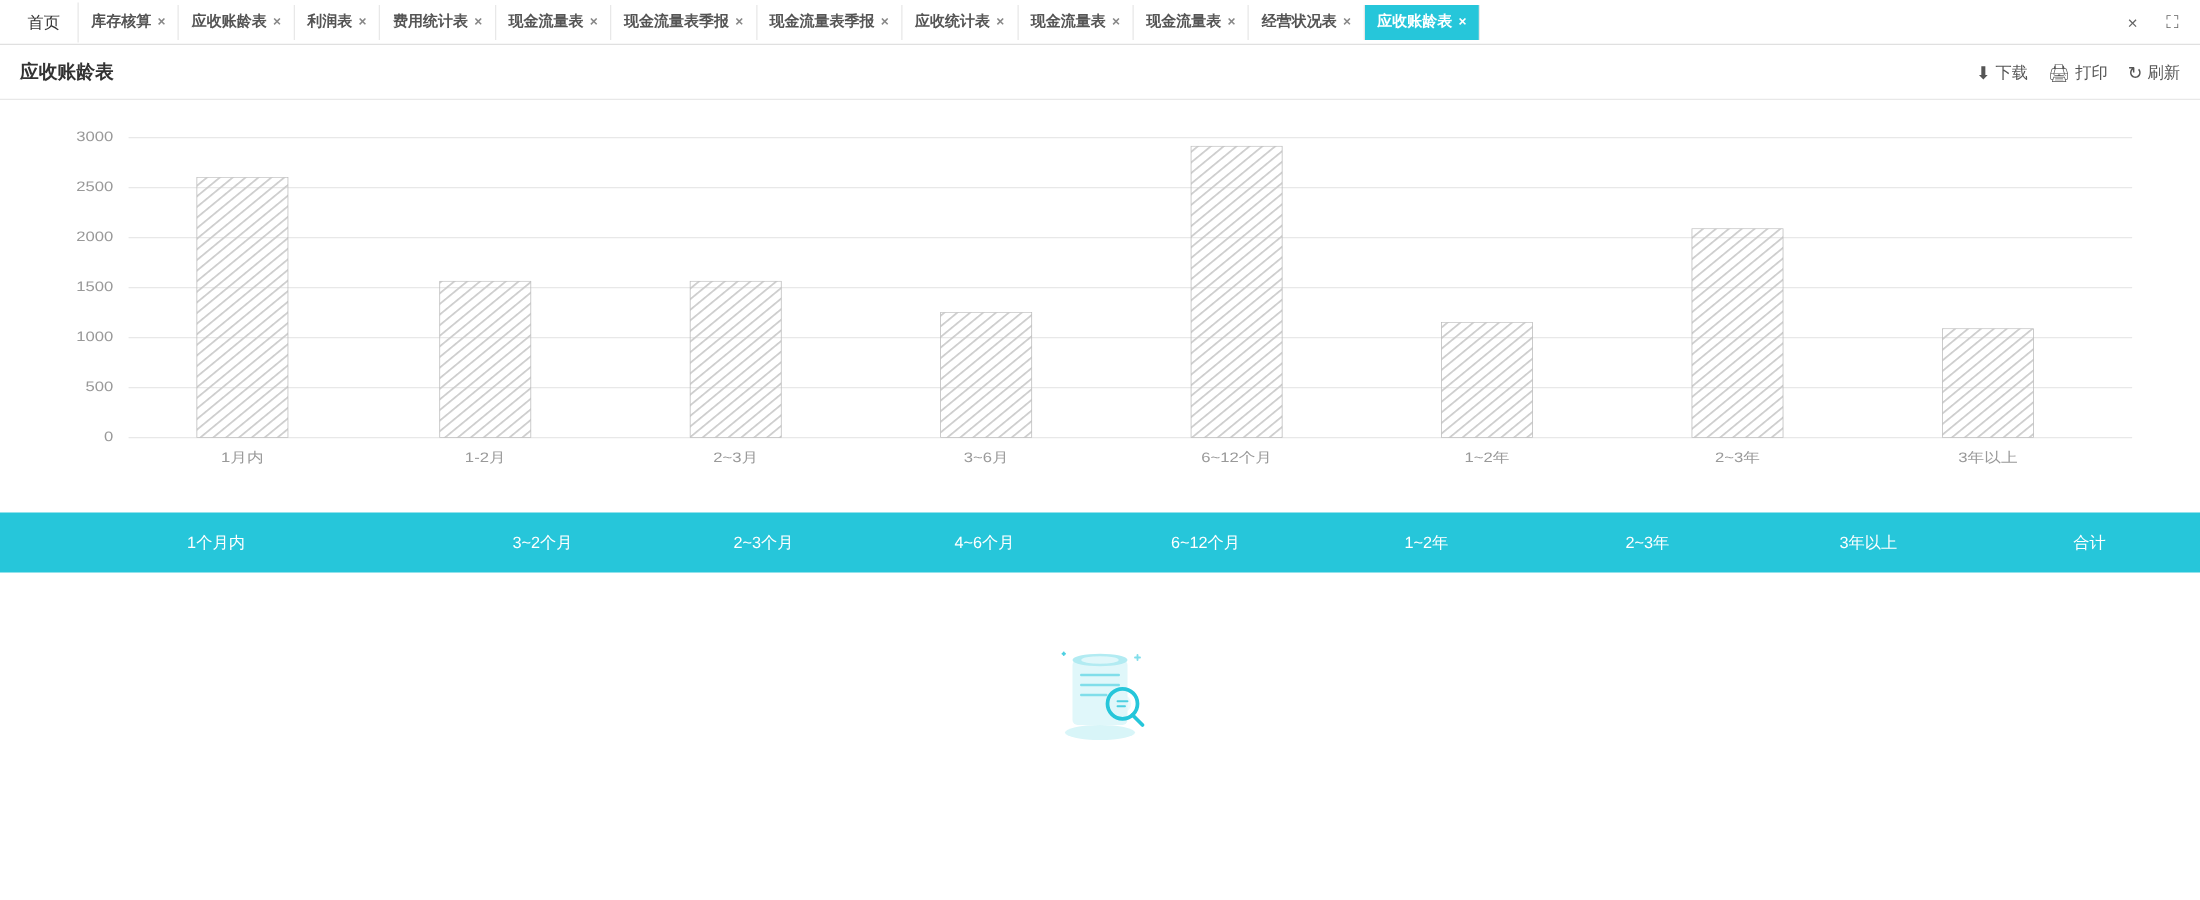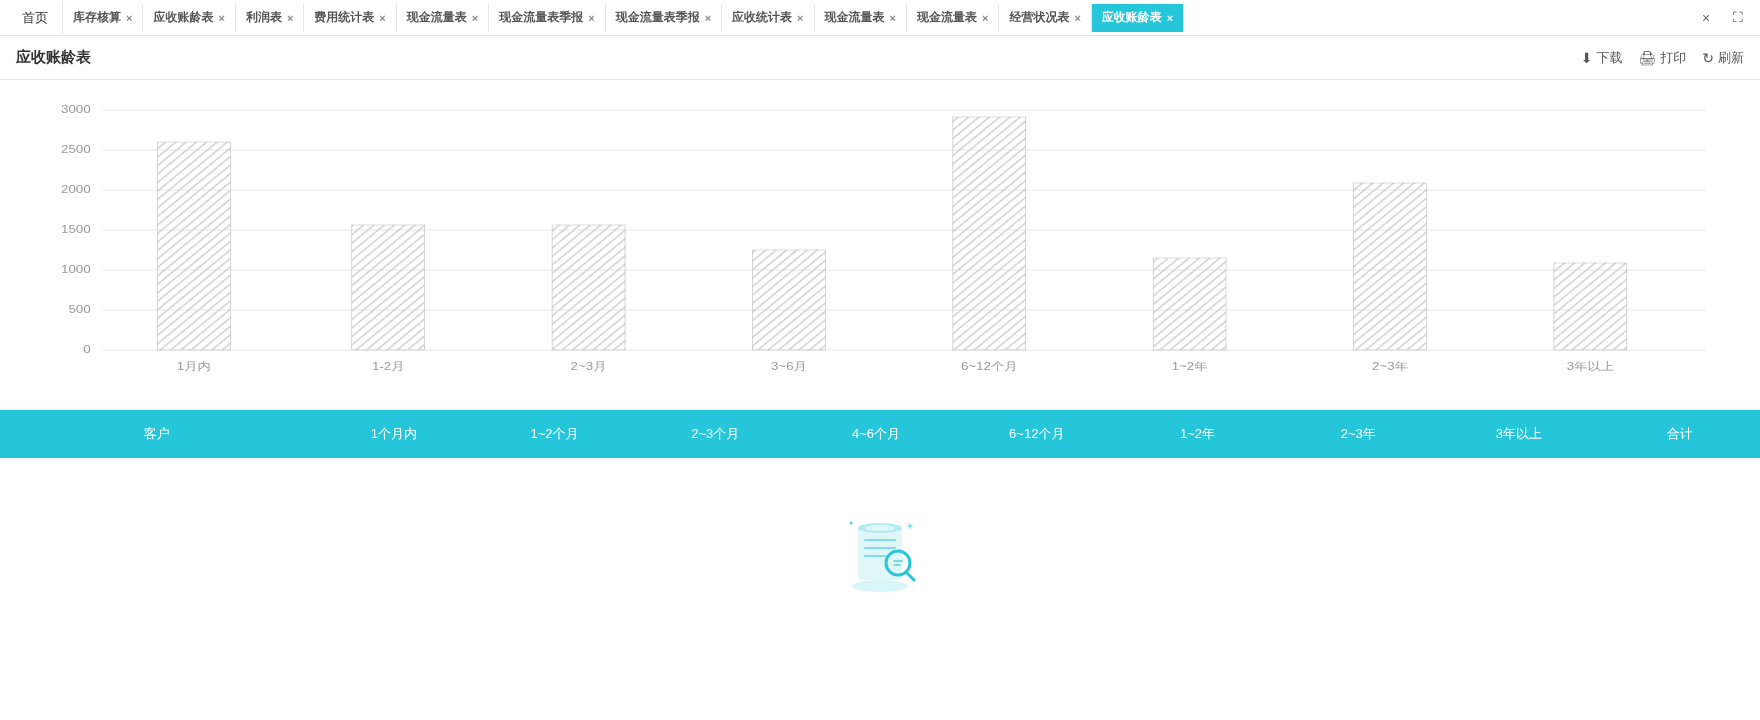--- a/index.html
+++ b/index.html
@@ -285,7 +285,6 @@
   </div>
 
   <div class="table-header">
-    <div class="th-cell">客户</div>
     <div class="th-cell">1个月内</div>
     <div class="th-cell">1~2个月</div>
     <div class="th-cell">2~3个月</div>

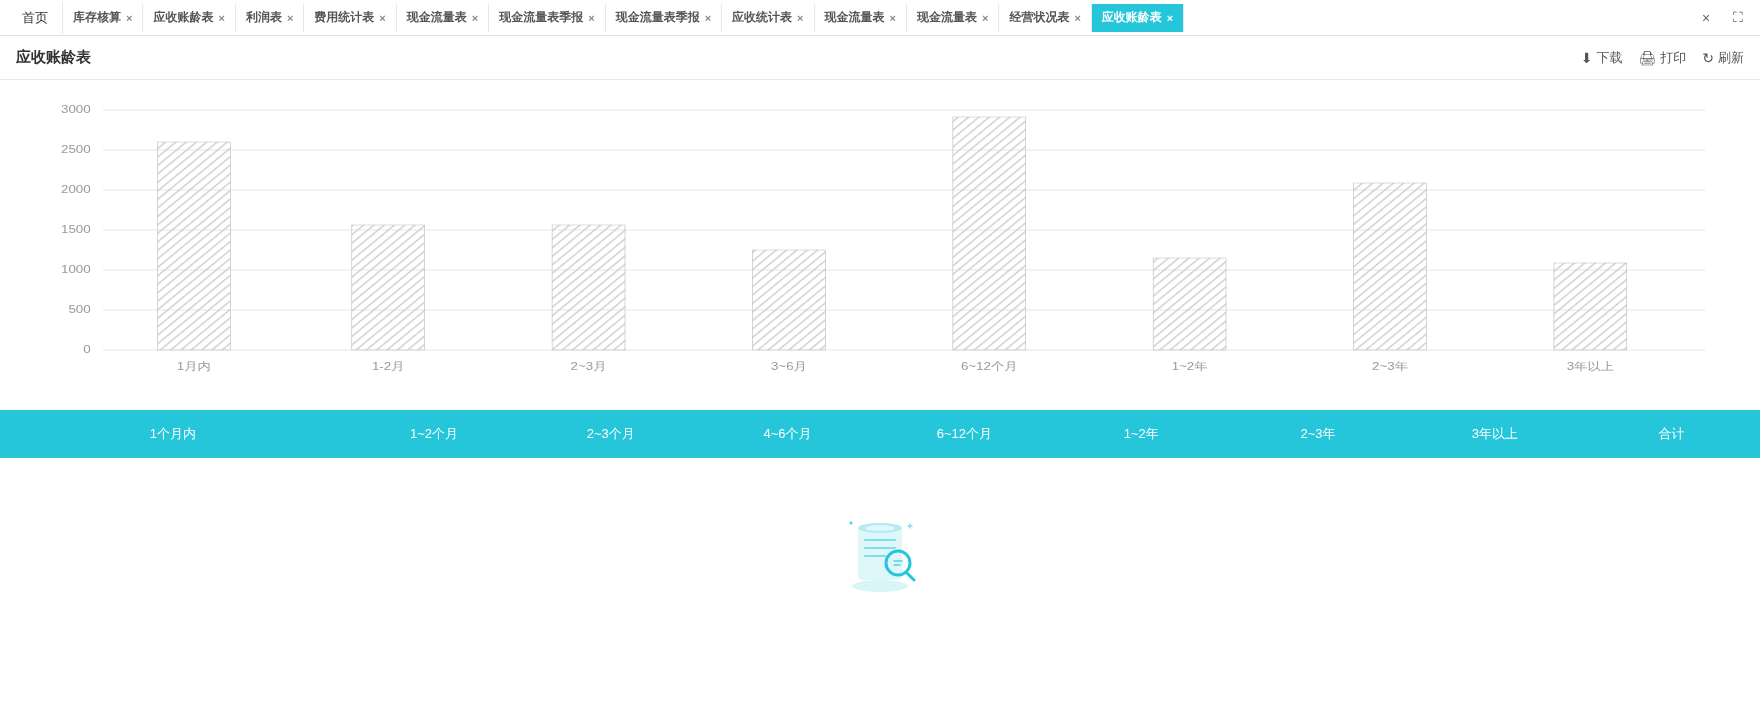--- a/index.html
+++ b/index.html
@@ -286,7 +286,7 @@
 
   <div class="table-header">
     <div class="th-cell">1个月内</div>
-    <div class="th-cell">1~2个月</div>
+    <div class="th-cell">3~2个月</div>
     <div class="th-cell">2~3个月</div>
     <div class="th-cell">4~6个月</div>
     <div class="th-cell">6~12个月</div>

